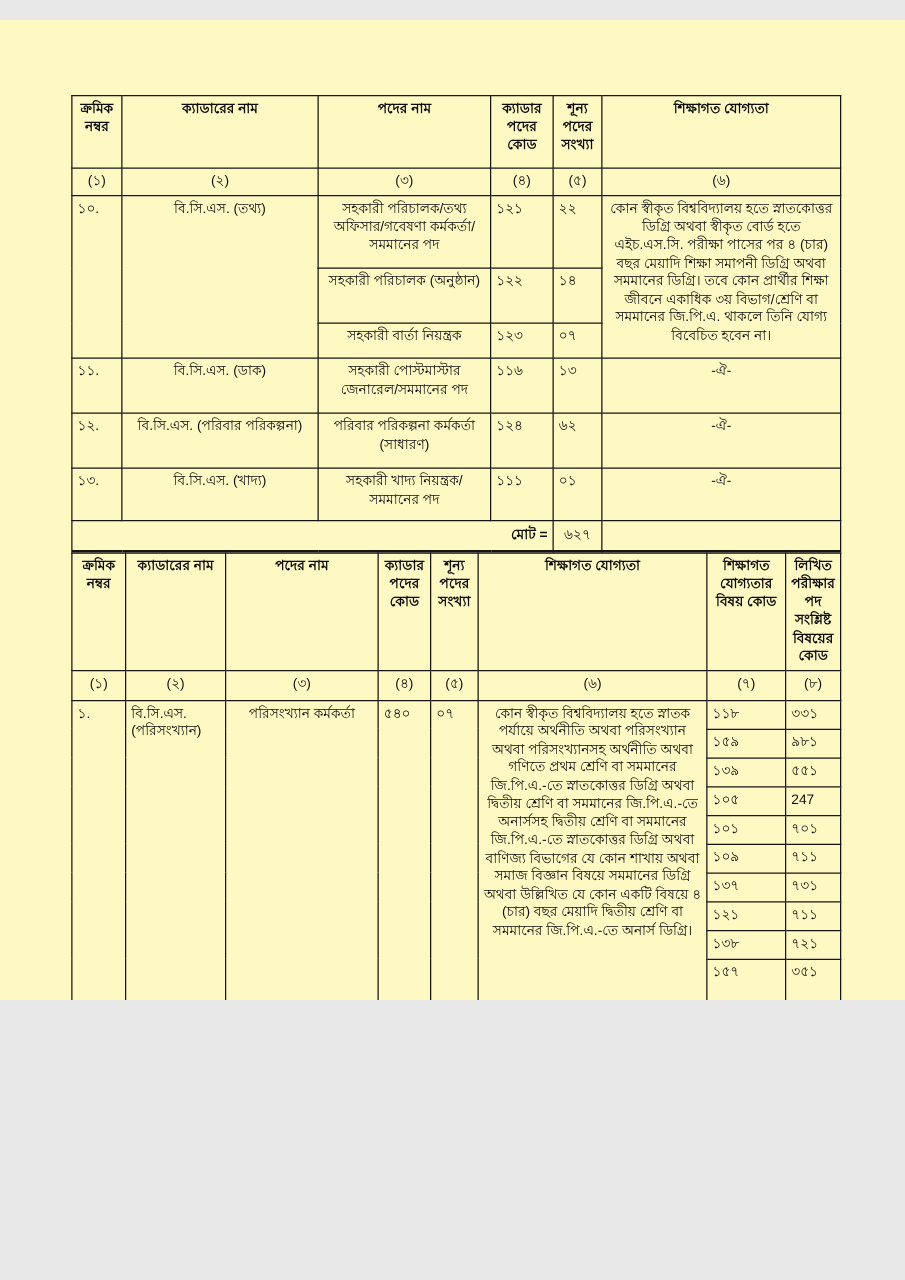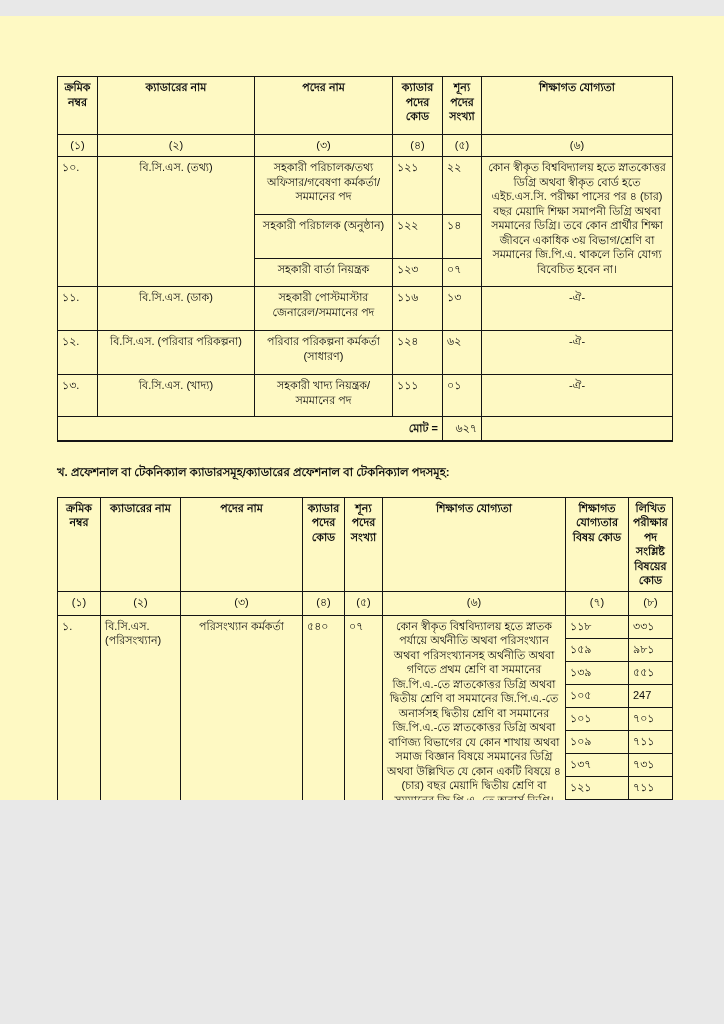--- a/index.html
+++ b/index.html
@@ -47,7 +47,7 @@
   .qual { text-align: center; }
   .num-row td { text-align: center; padding: 2px 3px; }
   .total-label { font-weight: bold; text-align: right; vertical-align: middle !important; }
-  .total-val { text-align: right; vertical-align: middle !important; }
+  .total-val { text-align: center; vertical-align: middle !important; }
   .section-heading {
     font-weight: bold;
     font-size: 11.5px;

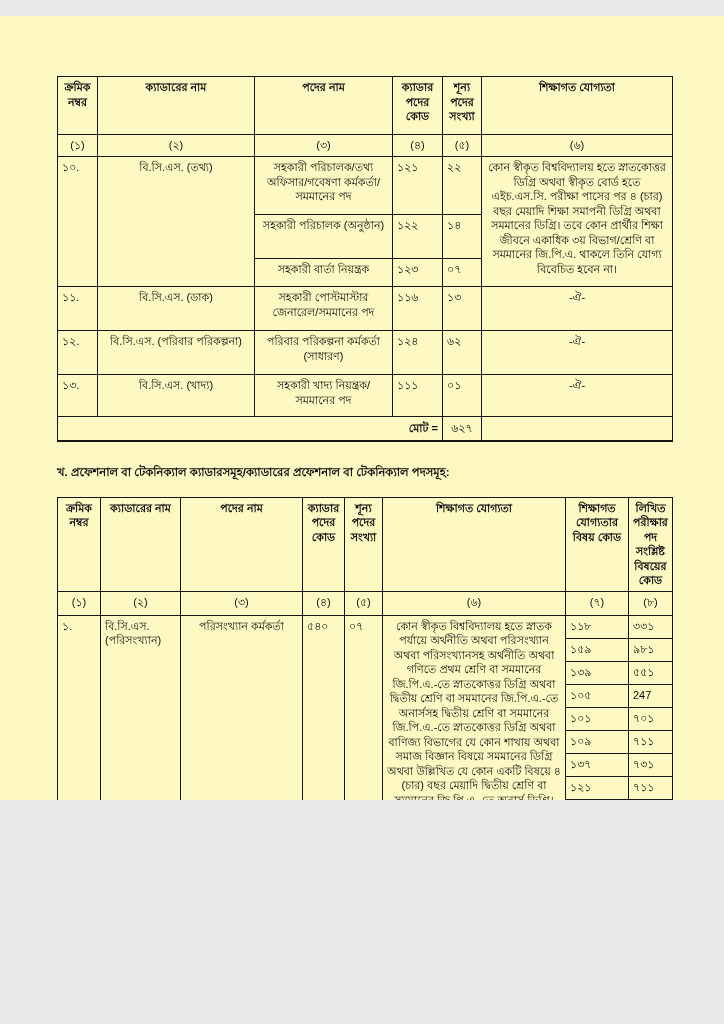--- a/index.html
+++ b/index.html
@@ -171,7 +171,6 @@
       </tbody>
     </table>
 
-    <div class="section-heading">খ. প্রফেশনাল বা টেকনিক্যাল ক্যাডারসমূহ/ক্যাডারের প্রফেশনাল বা টেকনিক্যাল পদসমূহ:</div>
 
     <table class="doc-table">
       <colgroup>

